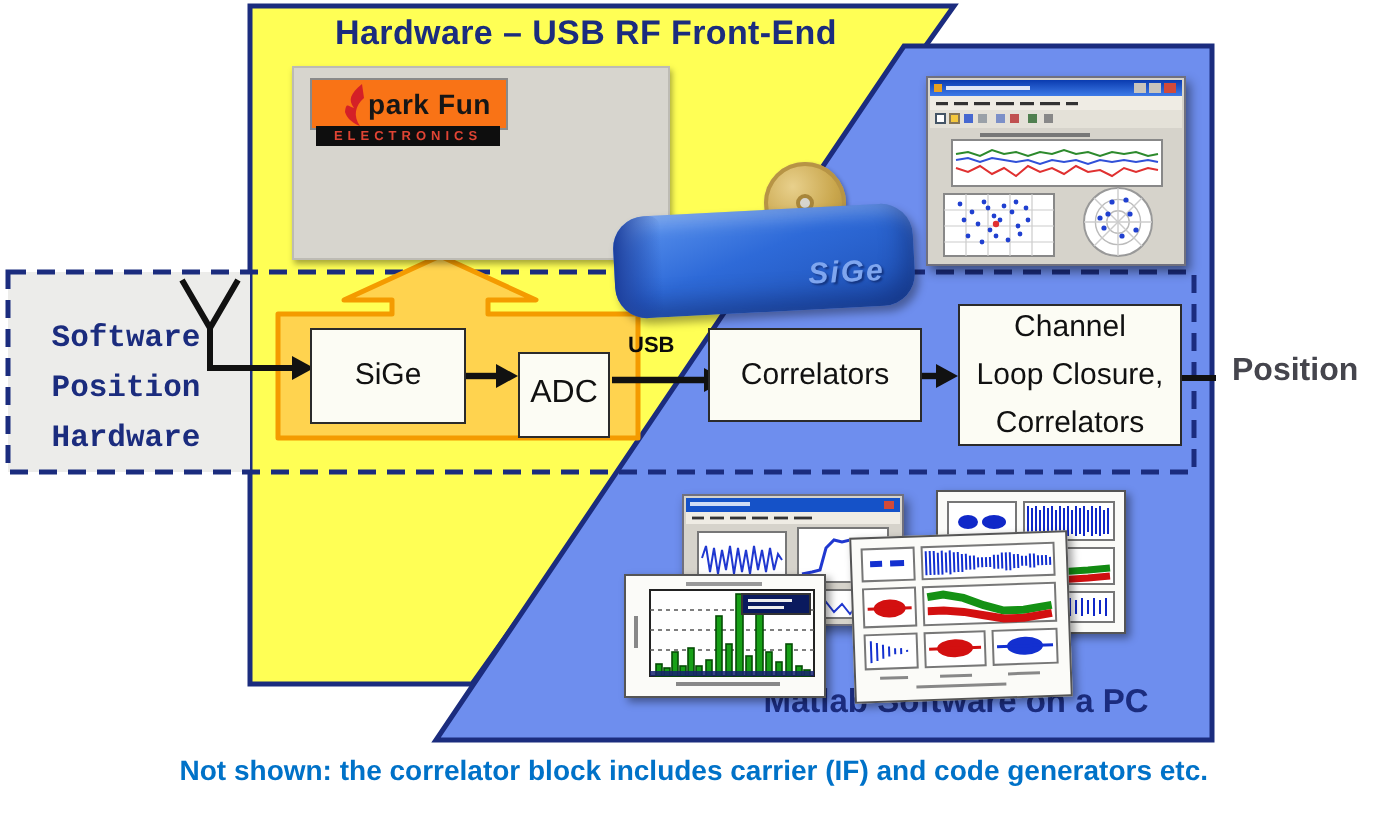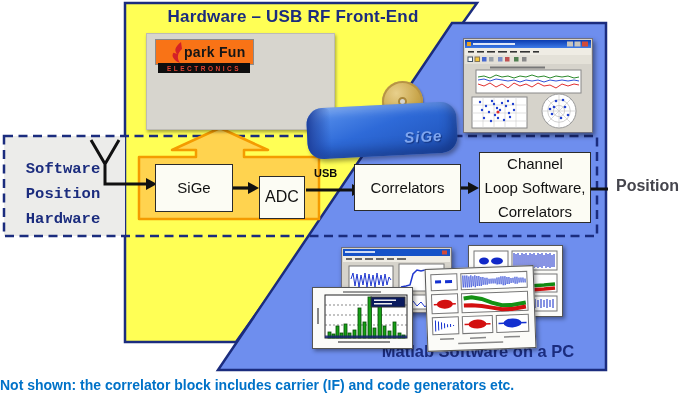--- a/index.html
+++ b/index.html
@@ -210,7 +210,7 @@
   </div>
   <div class="abs block chan">
     <span>Channel</span>
-    <span>Loop Software,</span>
+    <span>Loop Closure,</span>
     <span>Correlators</span>
   </div>
   <div class="abs pos">Position</div>

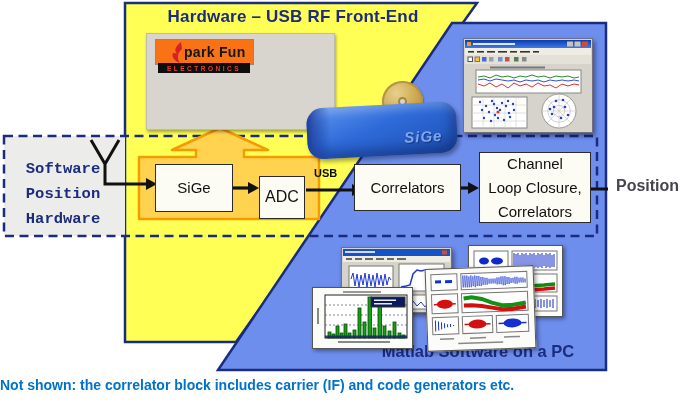--- a/index.html
+++ b/index.html
@@ -27,8 +27,8 @@
   .pos{left:616px;top:177px;width:84px;font-size:16px;font-weight:bold;color:#45454d;}
   .matlab-label{left:362px;top:342px;width:232px;text-align:center;font-size:16.5px;
                 font-weight:bold;color:var(--navy);}
-  .caption{left:0;top:377px;width:568px;text-align:left;font-size:14px;font-weight:bold;
-           color:var(--caption-blue);}
+  .caption{left:0;top:377px;width:568px;text-align:right;font-size:14px;font-weight:bold;
+           color:var(--caption-blue);padding-left:36px;}
   
   .photo{left:146px;top:33px;width:187px;height:95px;background:#D7D5CE;border:1px solid #bdbbb4;
          box-shadow:1px 2px 3px rgba(0,0,0,.35);}

